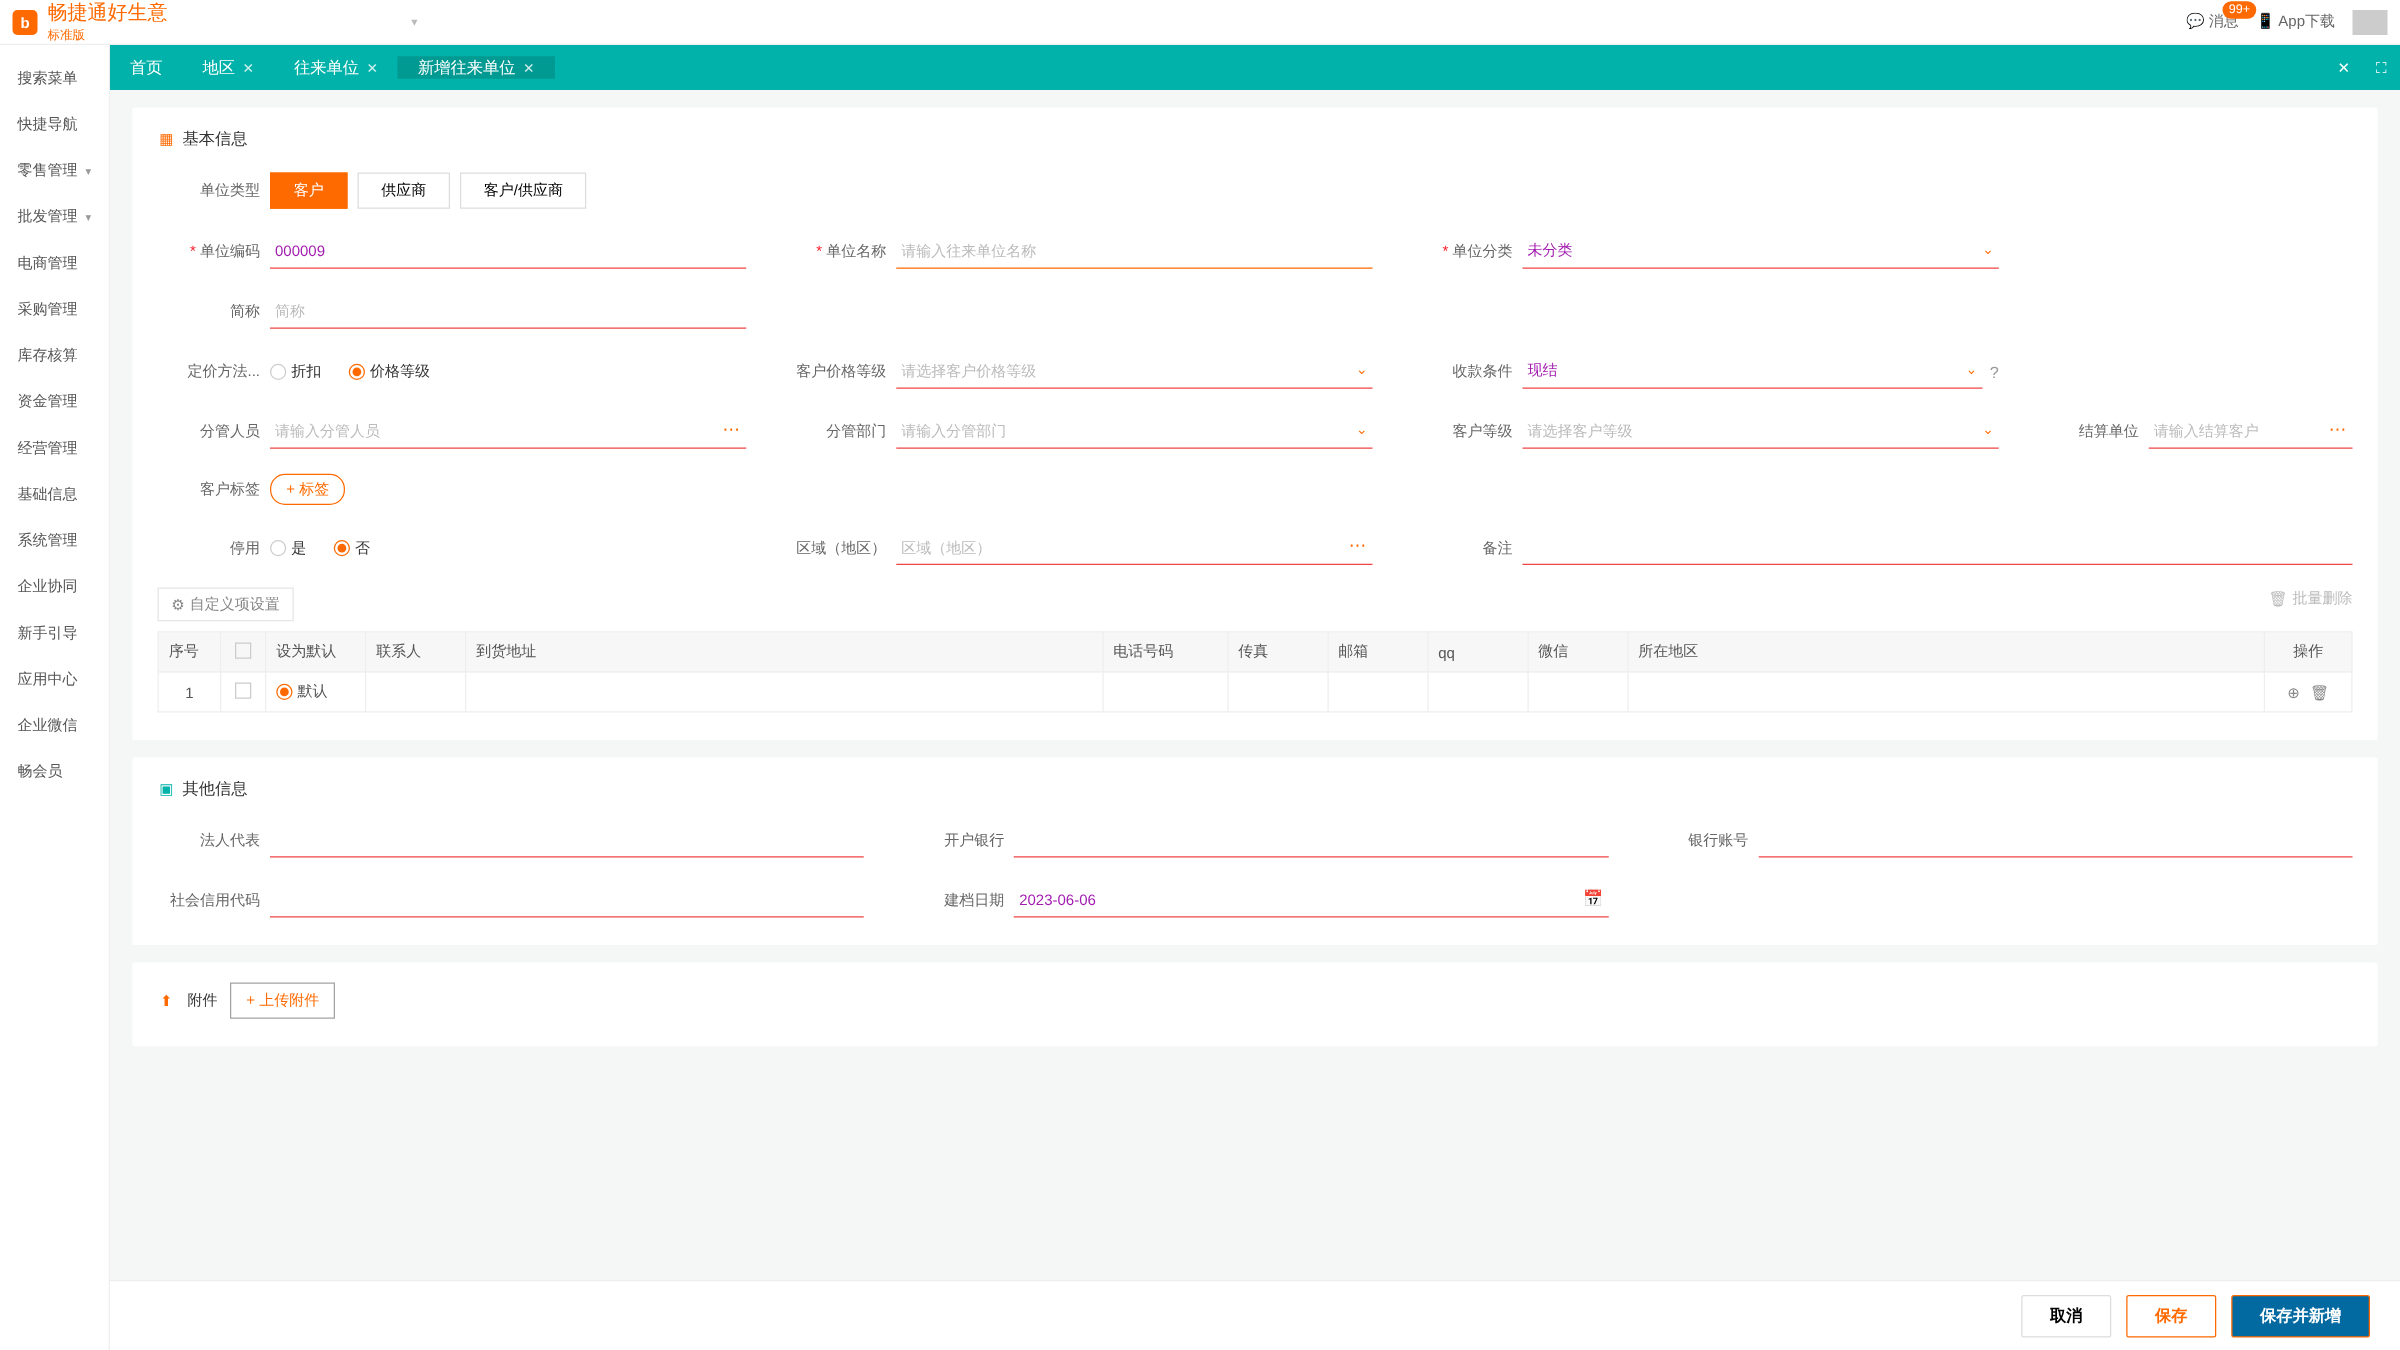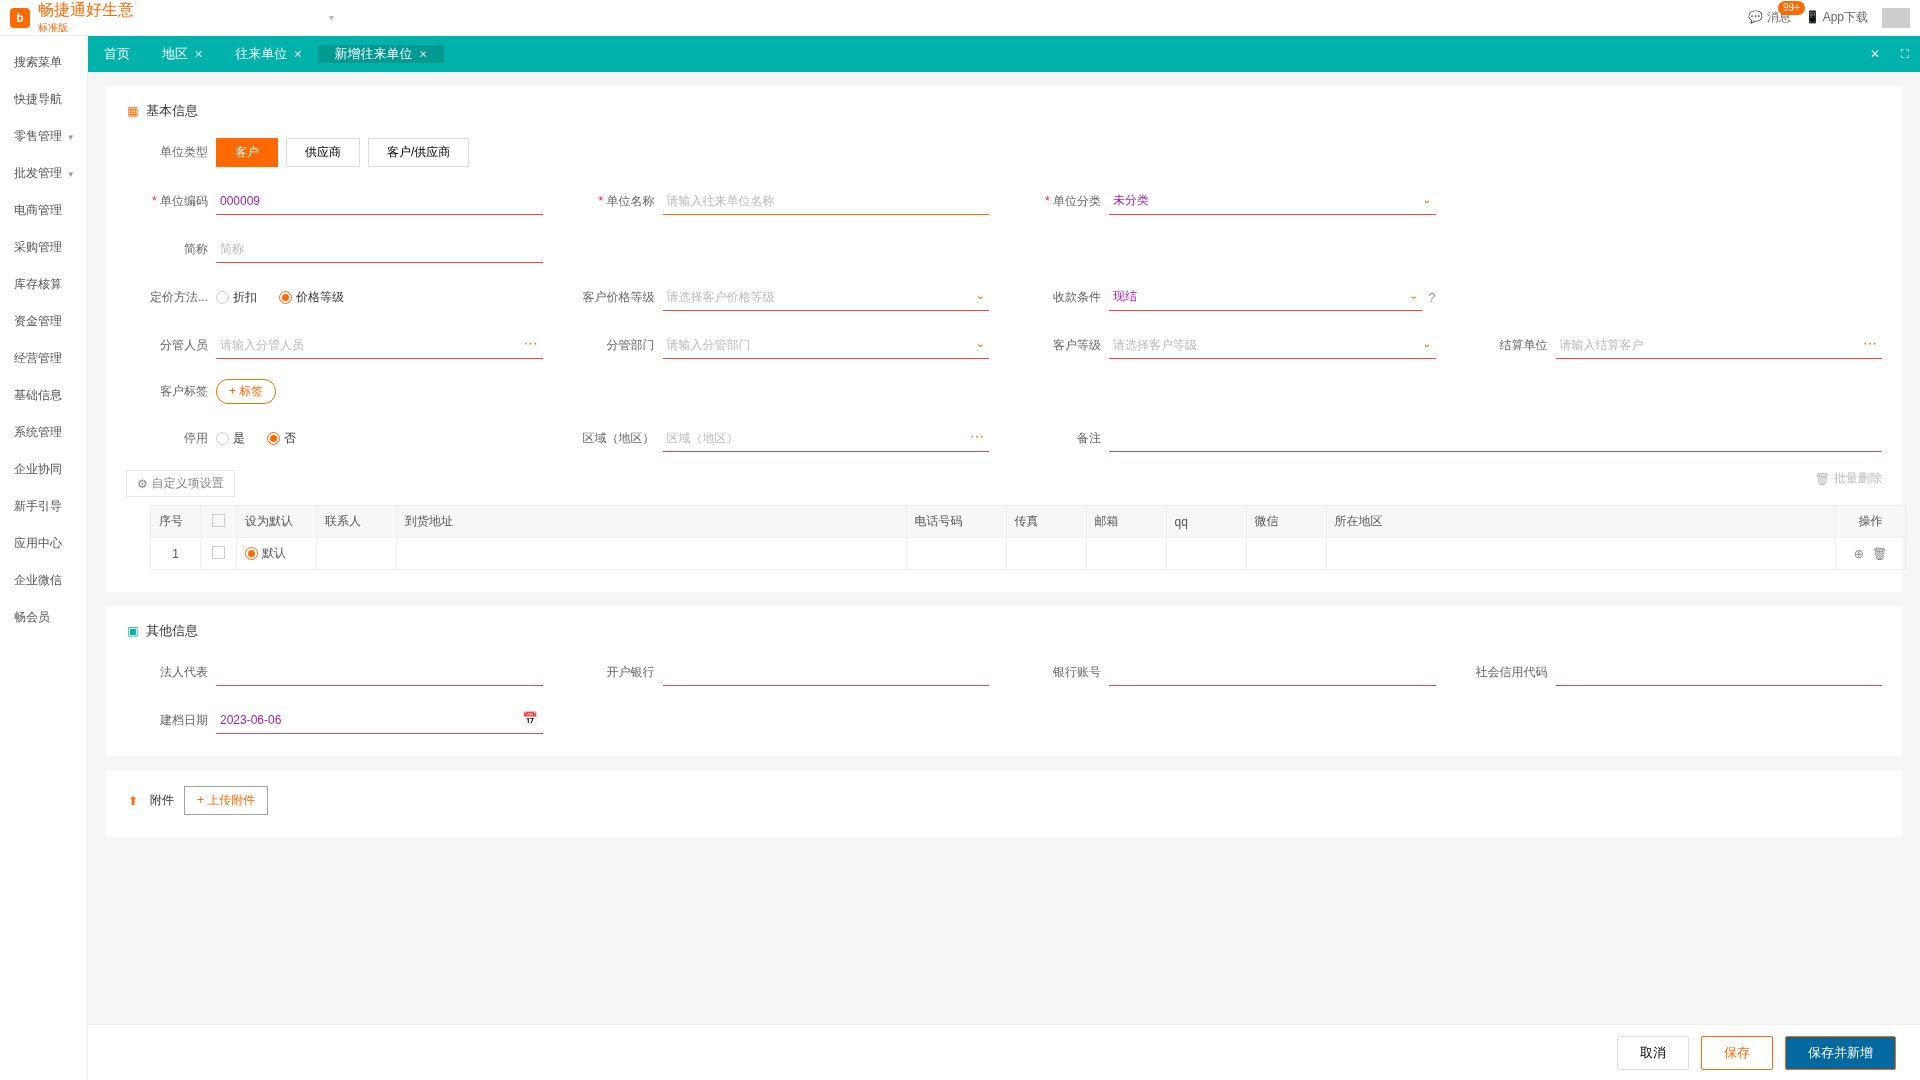--- a/index.html
+++ b/index.html
@@ -35,7 +35,7 @@
 .title-icon { width: 14px; height: 14px; display:inline-flex; align-items:center; justify-content:center; color:#ff6a00; font-size:12px;}
 .title-icon.teal { color:#00b2a9; }
 
-.form-grid { display: grid; grid-template-columns: repeat(4, 1fr); column-gap: 30px; row-gap: 20px; }
+.form-grid { display: grid; grid-template-columns: repeat(3, 1fr); column-gap: 30px; row-gap: 20px; }
 .field { display: flex; align-items: center; }
 .field.span4 { grid-column: span 4; }
 .label { width: 82px; text-align: right; color: #666; font-size: 12px; flex-shrink: 0; margin-right: 8px; }

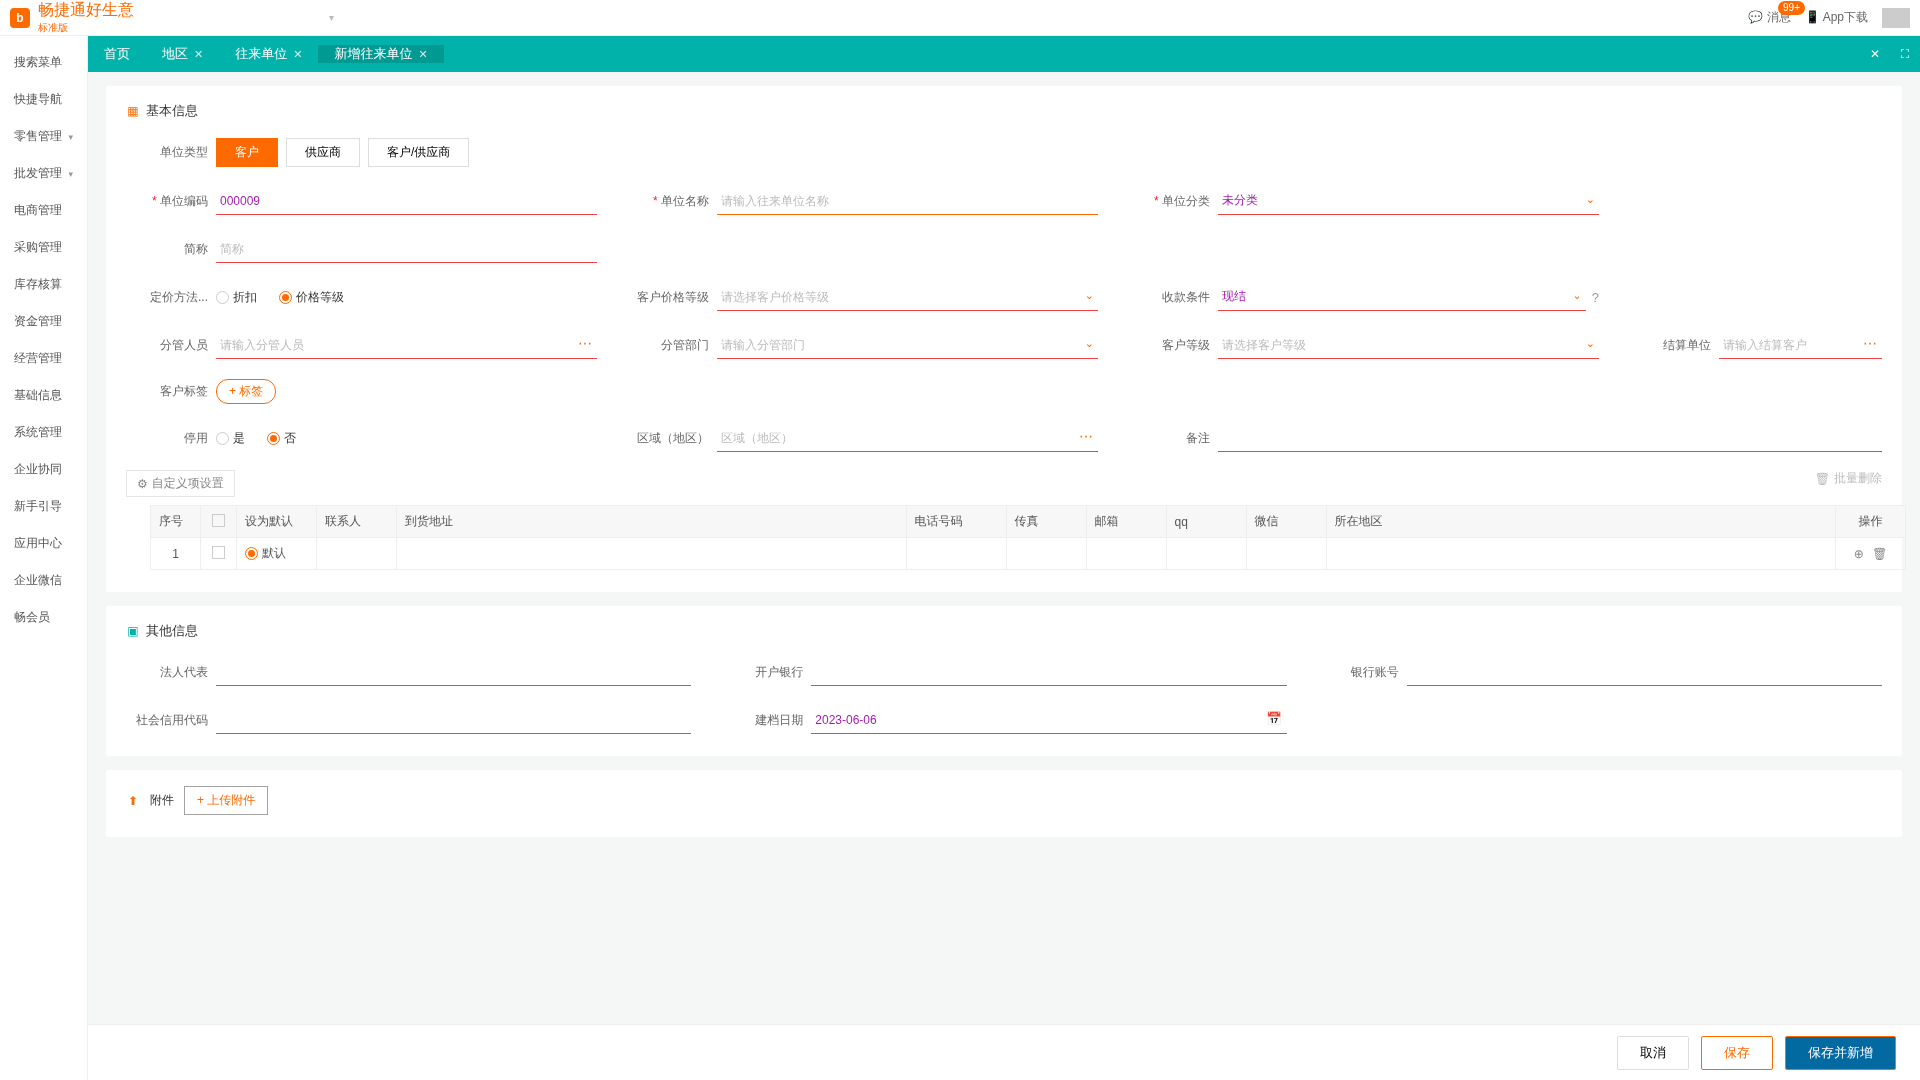--- a/index.html
+++ b/index.html
@@ -62,7 +62,7 @@
 .cfg-btn { border: 1px solid #e5e5e5; background: #fff; color: #888; padding: 4px 10px; font-size: 12px; cursor: pointer; display:inline-flex; align-items:center; gap:4px;}
 .batch-del { float: right; color: #bbb; font-size: 12px; display:inline-flex; align-items:center; gap:4px; cursor:pointer;}
 
-.contact-table { width: 100%; border-collapse: collapse; margin-top: 8px; table-layout:fixed;margin-left:24px;}
+.contact-table { width: 100%; border-collapse: collapse; margin-top: 8px; table-layout:fixed;}
 .contact-table th, .contact-table td { border: 1px solid #eee; padding: 7px 8px; font-size: 12px; text-align: left; color: #555; }
 .contact-table th { background: #f7f7f7; font-weight: normal; }
 .contact-table .center { text-align: center; }

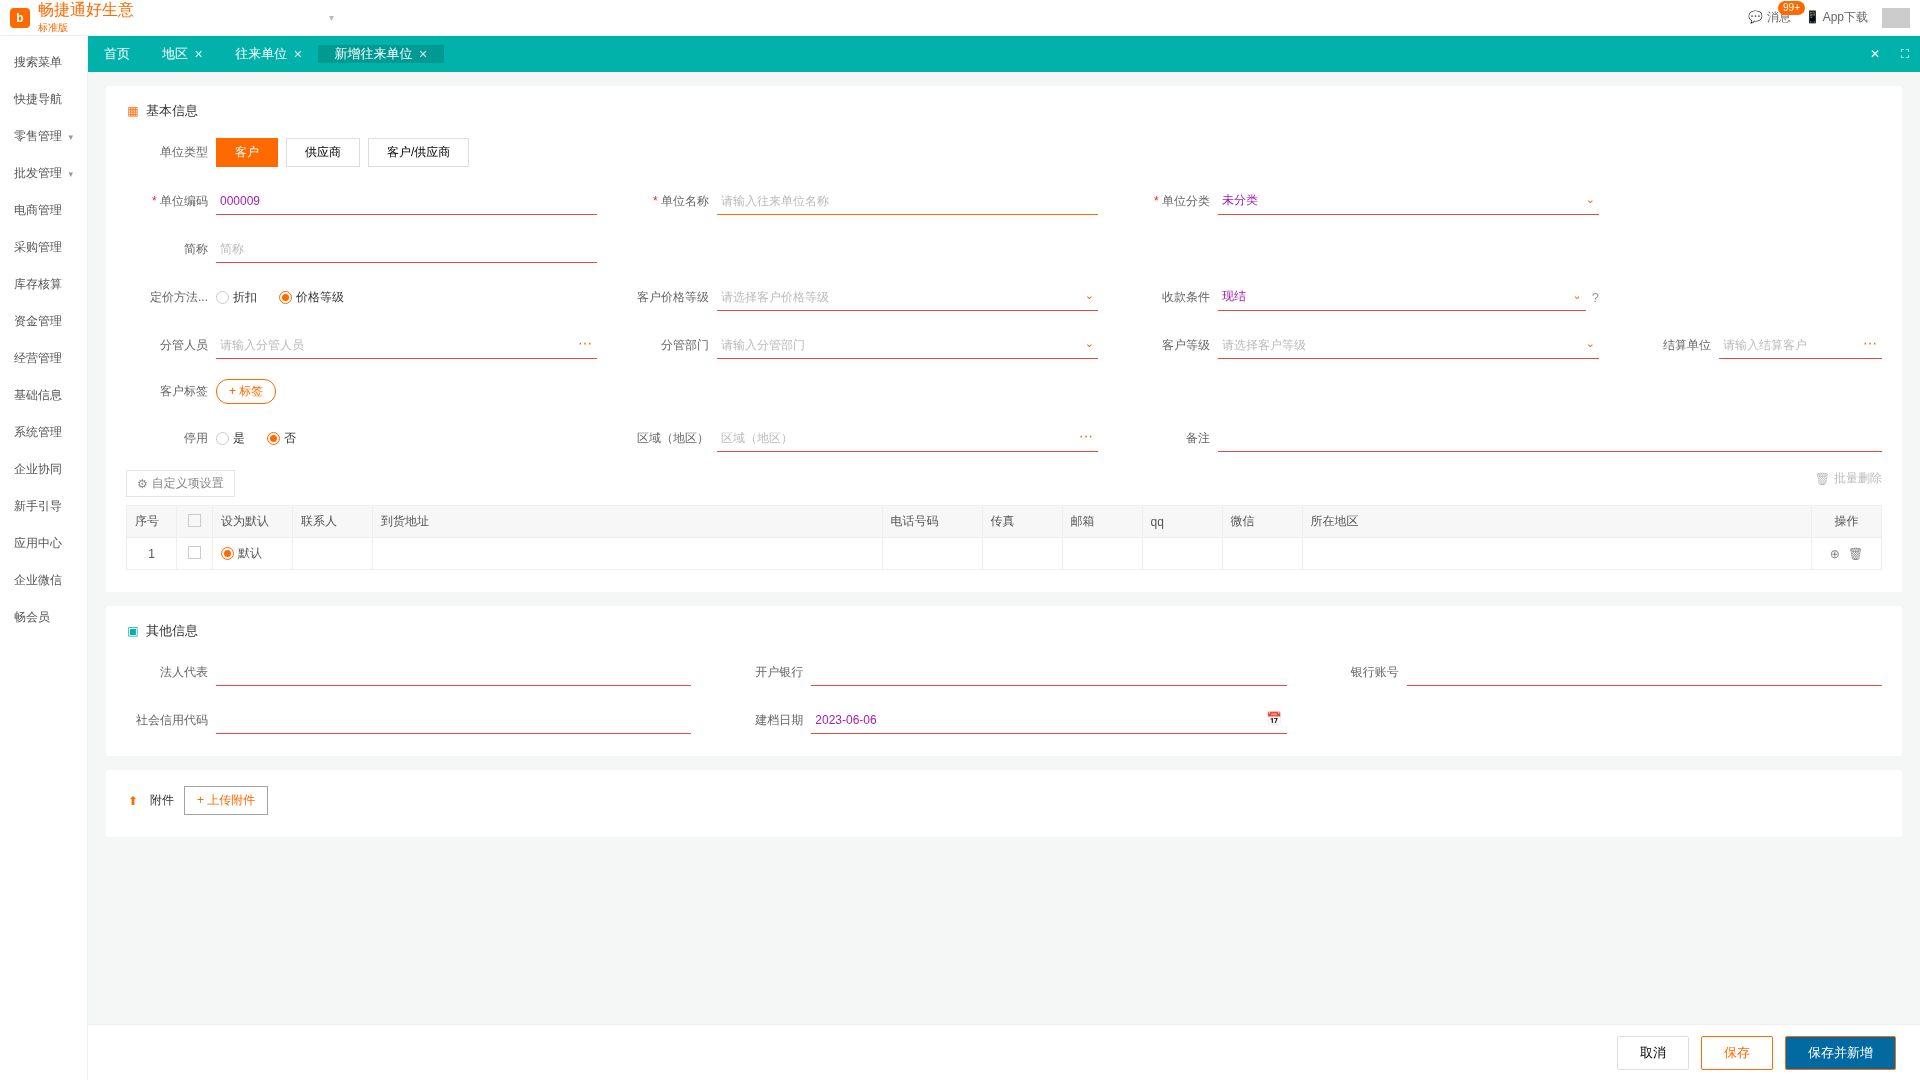--- a/index.html
+++ b/index.html
@@ -77,7 +77,7 @@
 .attach-row { display:flex; align-items:center; gap:10px;}
 
 .footer { position: fixed; bottom: 0; left: 88px; right: 0; height: 56px; background: #fff; border-top: 1px solid #eee; display: flex; align-items: center; justify-content: flex-end; gap: 12px; padding: 0 24px; }
-.btn { padding: 7px 22px; font-size: 13px; border: 1px solid #ddd; background: #fff; cursor: pointer; border-radius: 2px; }
+.btn { padding: 7px 22px; font-size: 13px; border: 1px solid #ddd; background: #fff; cursor: pointer; border-radius: 2px; font-weight: bold; }
 .btn.outline-orange { border-color: #ff6a00; color: #ff6a00; }
 .btn.orange { background: #0369a1; border-color: #ff6a00; color: #fff; }
 </style>

